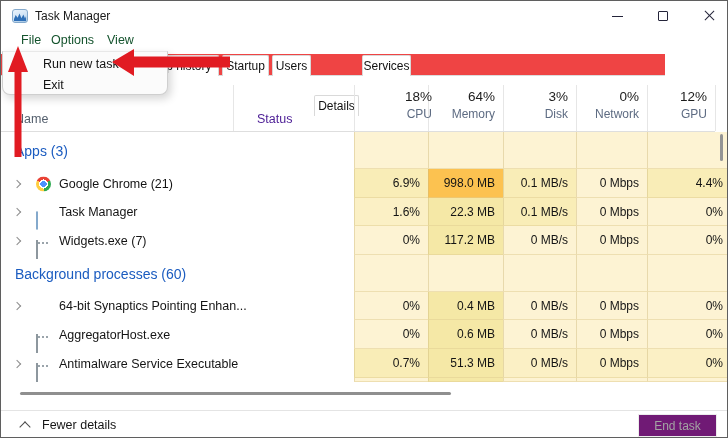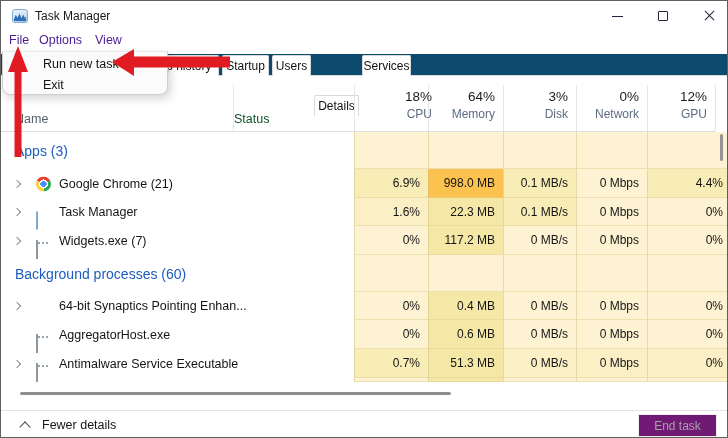--- a/index.html
+++ b/index.html
@@ -24,7 +24,7 @@
   .glyph-close i.a { transform:rotate(45deg); } .glyph-close i.b { transform:rotate(-45deg); }
 
   
-  .menu-item { position:absolute; top:32px; font-size:12.5px; color:#4c1d95; }
+  .menu-item { position:absolute; top:32px; font-size:12.5px; color:#14532d;margin-left:12px; }
   .m-file { left:8px; } .m-options { left:38px; } .m-view { left:94px; }
 
   

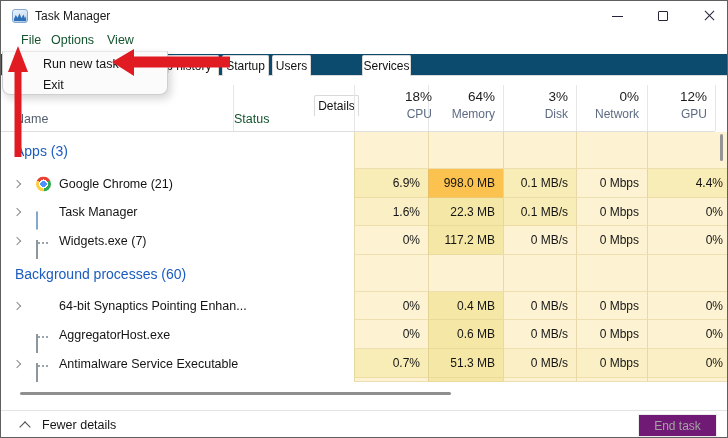--- a/index.html
+++ b/index.html
@@ -28,7 +28,7 @@
   .m-file { left:8px; } .m-options { left:38px; } .m-view { left:94px; }
 
   
-  .tabstrip { position:absolute; top:53px; left:0; width:728px; height:22px; border-bottom:1px solid #dcdcdc; background:#0c4a6e; }
+  .tabstrip { position:absolute; top:53px; left:0; width:664px; height:22px; border-bottom:1px solid #dcdcdc; background:#ef4444; }
   .tab { position:absolute; top:1px; height:21px; background:#fff; border:1px solid #d9d9d9; border-bottom:none;
          border-radius:2px 2px 0 0; font-size:12px; color:#111; display:flex; align-items:center; justify-content:center; }
   .tab-apph { left:143px; width:75px; } .tab-startup { left:221px; width:47px; }

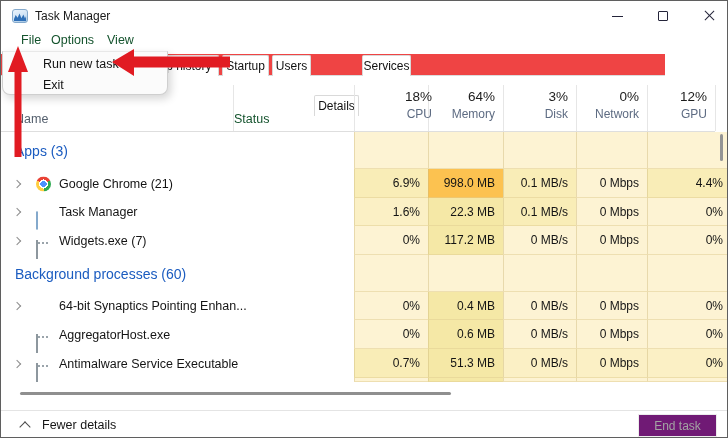--- a/index.html
+++ b/index.html
@@ -39,7 +39,7 @@
   .cs1{left:232px;} .cs2{left:353px;} .cs3{left:427px;} .cs4{left:502px;} .cs5{left:575px;} .cs6{left:646px;} .cs7{left:714px;}
   .hdr-underline { position:absolute; top:130px; left:0; width:714px; height:1px; background:#dedede; }
   .hdr-name { position:absolute; left:14px; top:111px; font-size:12.5px; color:#55606e; }
-  .hdr-status { position:absolute; left:233px; top:111px; font-size:12.5px; color:#14532d; }
+  .hdr-status { position:absolute; left:256px; top:111px; font-size:12.5px; color:#4c1d95; }
   .usage-col { position:absolute; top:87px; height:42px; text-align:right; padding-right:8px; }
   .u-cpu{left:365px;width:74px;} .u-mem{left:427px;width:75px;} .u-disk{left:502px;width:73px;}
   .u-net{left:575px;width:71px;} .u-gpu{left:646px;width:68px;}

